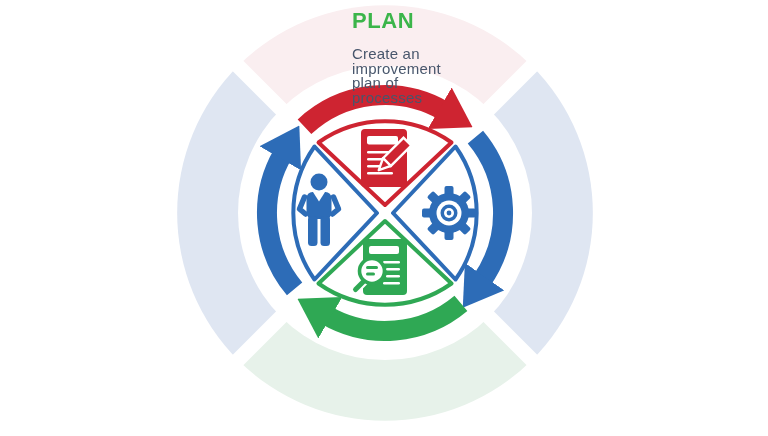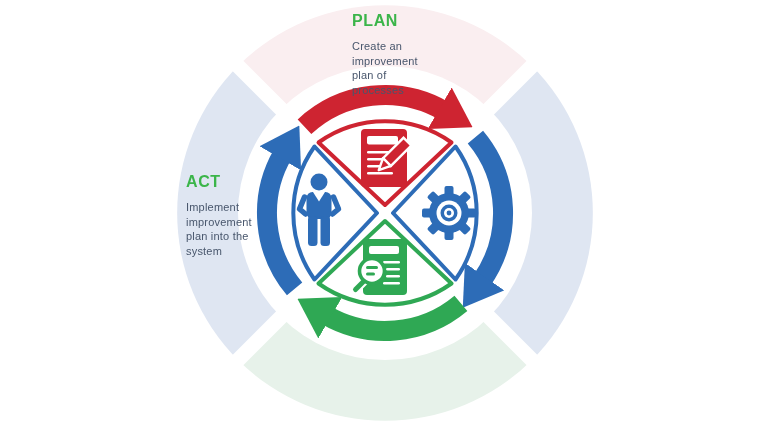--- a/index.html
+++ b/index.html
@@ -13,7 +13,7 @@
   .diagram-svg { position: absolute; left: 0; top: 0; }
   .stage-text { position: absolute; }
   .stage-label {
-    font-size: 16px;
+    font-size: 22px;
     font-weight: 700;
     letter-spacing: 0.6px;
     color: #3bb54a;

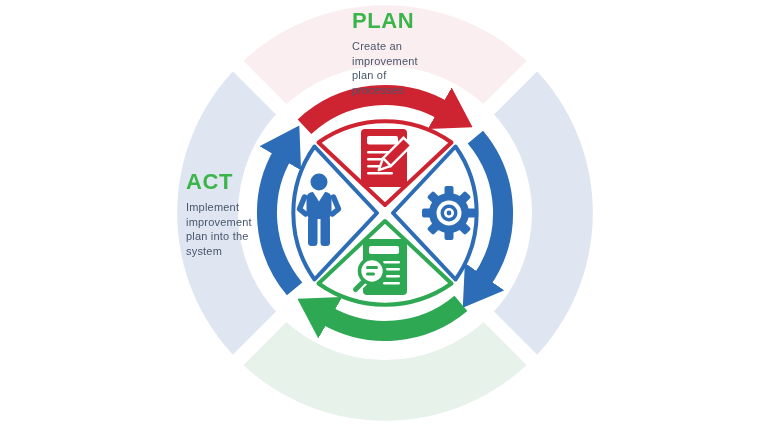--- a/index.html
+++ b/index.html
@@ -20,8 +20,8 @@
     line-height: 20px;
   }
   .stage-desc {
-    margin-top: 8px;
-    font-size: 11px;
+    margin-top: 16px;
+    font-size: 15px;
     line-height: 14.5px;
     letter-spacing: 0.2px;
     color: #48566c;

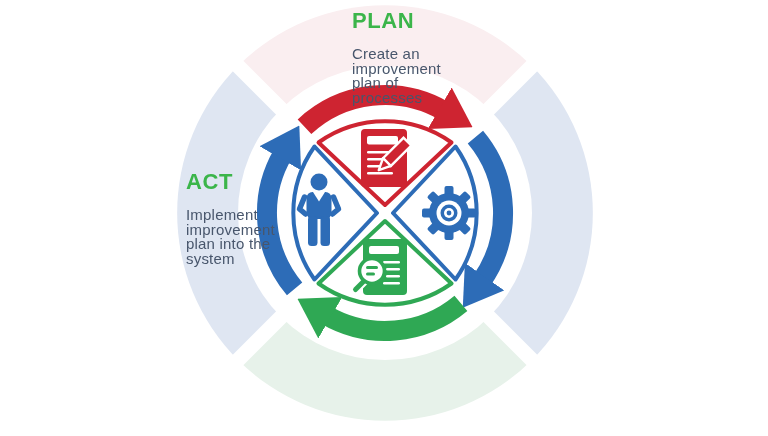--- a/index.html
+++ b/index.html
@@ -135,10 +135,6 @@
   </div>
 
 
-  <div class="stage-text pos-act">
-    <div class="stage-label">ACT</div>
-    <div class="stage-desc">Implement improvement plan into the system</div>
-  </div>
 
 </div>
 

